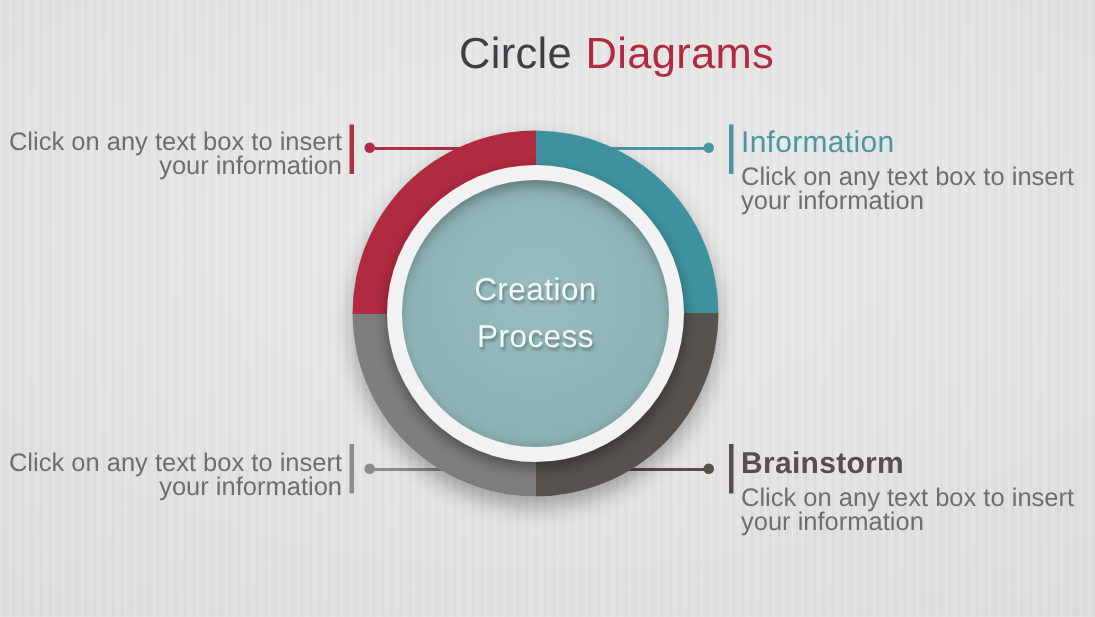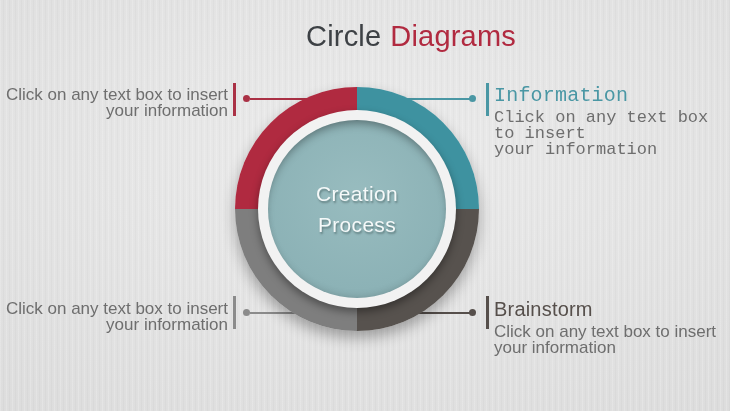--- a/index.html
+++ b/index.html
@@ -97,7 +97,7 @@
   
   .label-block { position: absolute; z-index: 3; }
   .lb-tl { top: 84px;  right: 502px; text-align: right; }
-  .lb-tr { top: 84px;  left: 494px;  text-align: left; font-family: Liberation Mono, monospace; }
+  .lb-tr { top: 84px;  left: 494px;  text-align: left; }
   .lb-bl { top: 298px; right: 502px; text-align: right; }
   .lb-br { top: 298px; left: 494px;  text-align: left; }
 

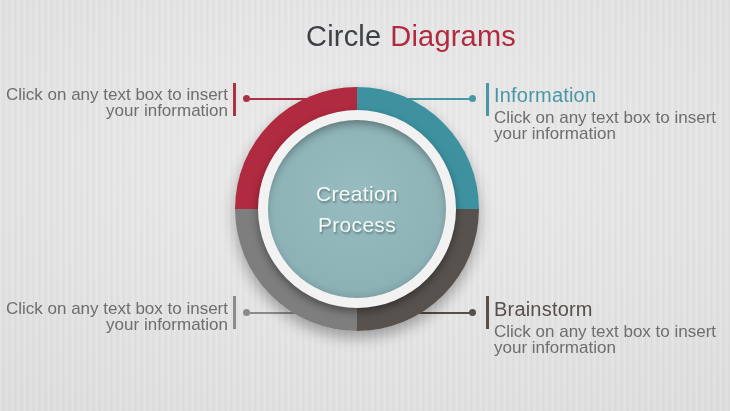--- a/index.html
+++ b/index.html
@@ -167,7 +167,7 @@
   </div>
 
   <div class="label-block lb-br">
-    <div class="item-label" style="color: rgb(86, 79, 75);">Brainstorm</div>
+    <div class="item-label" style="color: rgb(86, 79, 75); font-weight: bold;">Brainstorm</div>
     <div class="item-caption" style="color: rgb(110, 110, 110);">Click on any text box to insert
 your information</div>
   </div>

